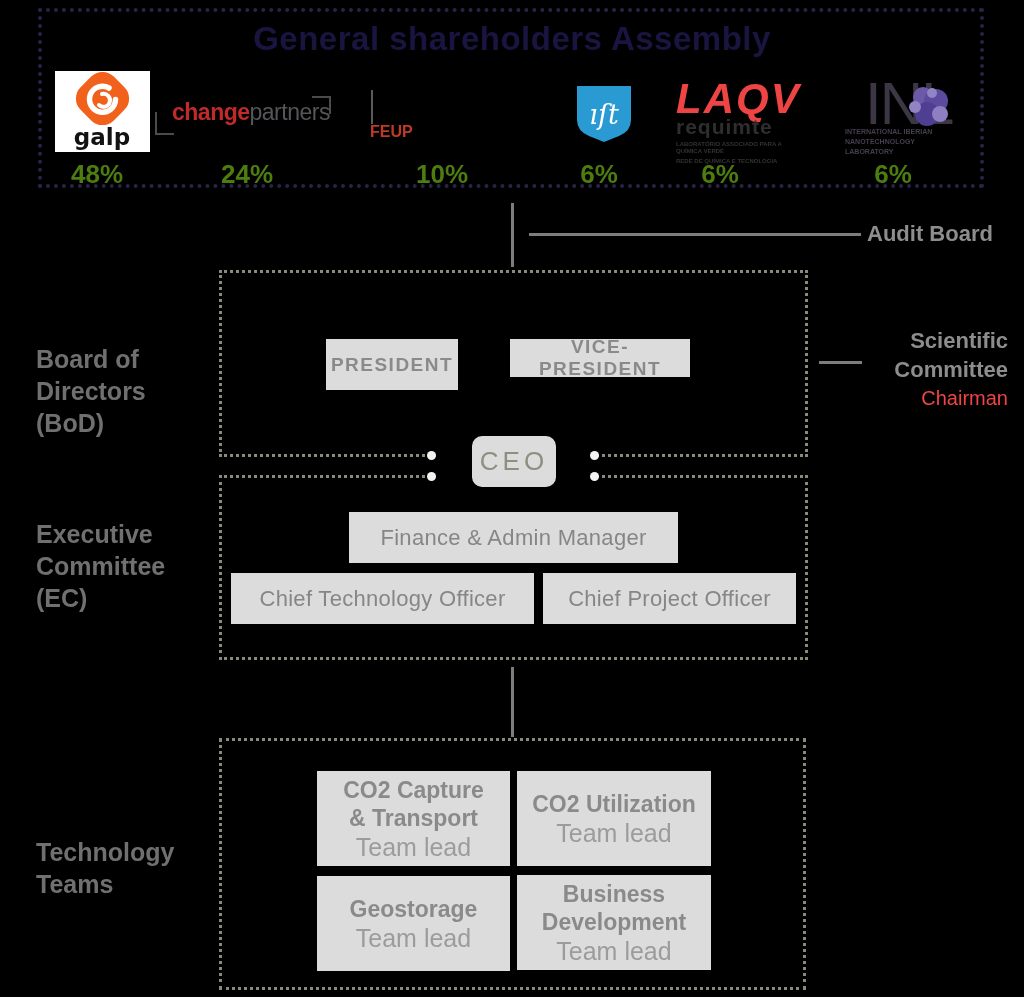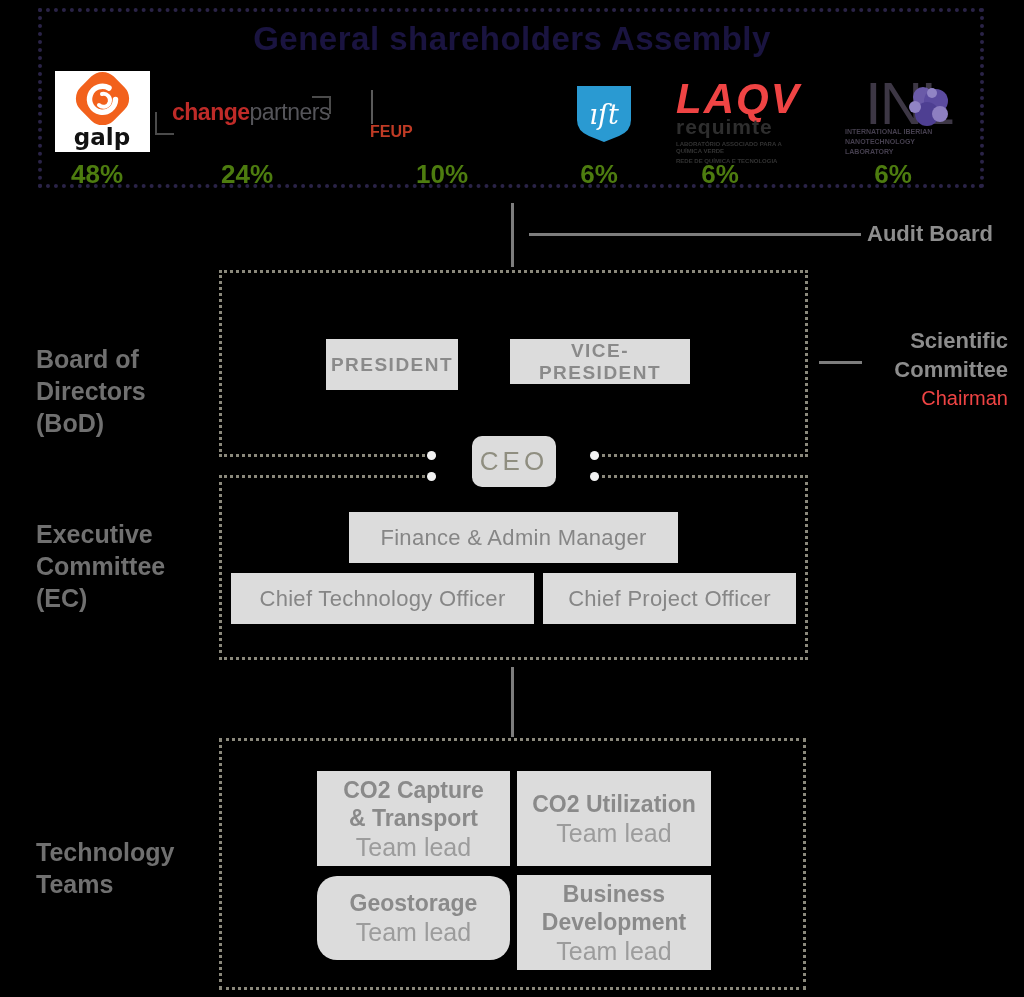--- a/index.html
+++ b/index.html
@@ -55,7 +55,7 @@
   .gbox{background:#dcdcdc;display:flex;align-items:center;justify-content:center;
         flex-direction:column;text-align:center;z-index:2;}
   .president{left:326px;top:339px;width:132px;height:51px;}
-  .vicepresident{left:510px;top:339px;width:180px;height:45px;}
+  .vicepresident{left:510px;top:339px;width:180px;height:38px;}
   .caps{font-size:19px;font-weight:bold;letter-spacing:1.5px;color:#8a8a8a;}
   .ceo{left:472px;top:436px;width:84px;height:51px;z-index:4;border-radius:10px;}
   .ceo-text{font-size:26px;font-weight:400;letter-spacing:4px;color:#8f8e80;}

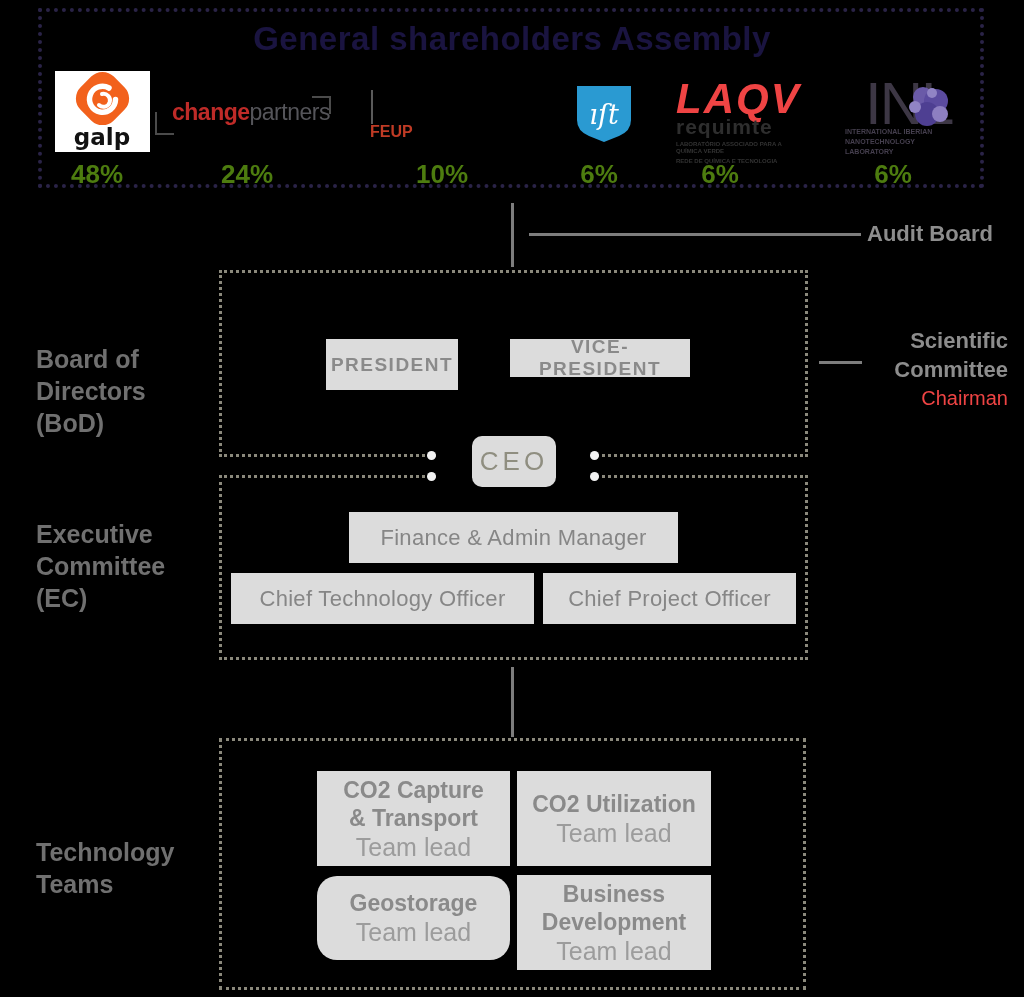--- a/index.html
+++ b/index.html
@@ -65,7 +65,7 @@
   .officer{font-size:22px;font-weight:400;color:#868686;letter-spacing:.3px;}
   .team1{left:317px;top:771px;width:193px;height:95px;}
   .team2{left:517px;top:771px;width:194px;height:95px;}
-  .team3{left:317px;top:876px;width:193px;height:84px;border-radius:20px;}
+  .team3{left:317px;top:876px;width:193px;height:95px;}
   .team4{left:517px;top:875px;width:194px;height:95px;}
   .team-title{font-size:23px;font-weight:bold;color:#8a8a8a;line-height:28px;}
   .team-role{font-size:25px;font-weight:400;color:#9c9c9c;line-height:30px;}

